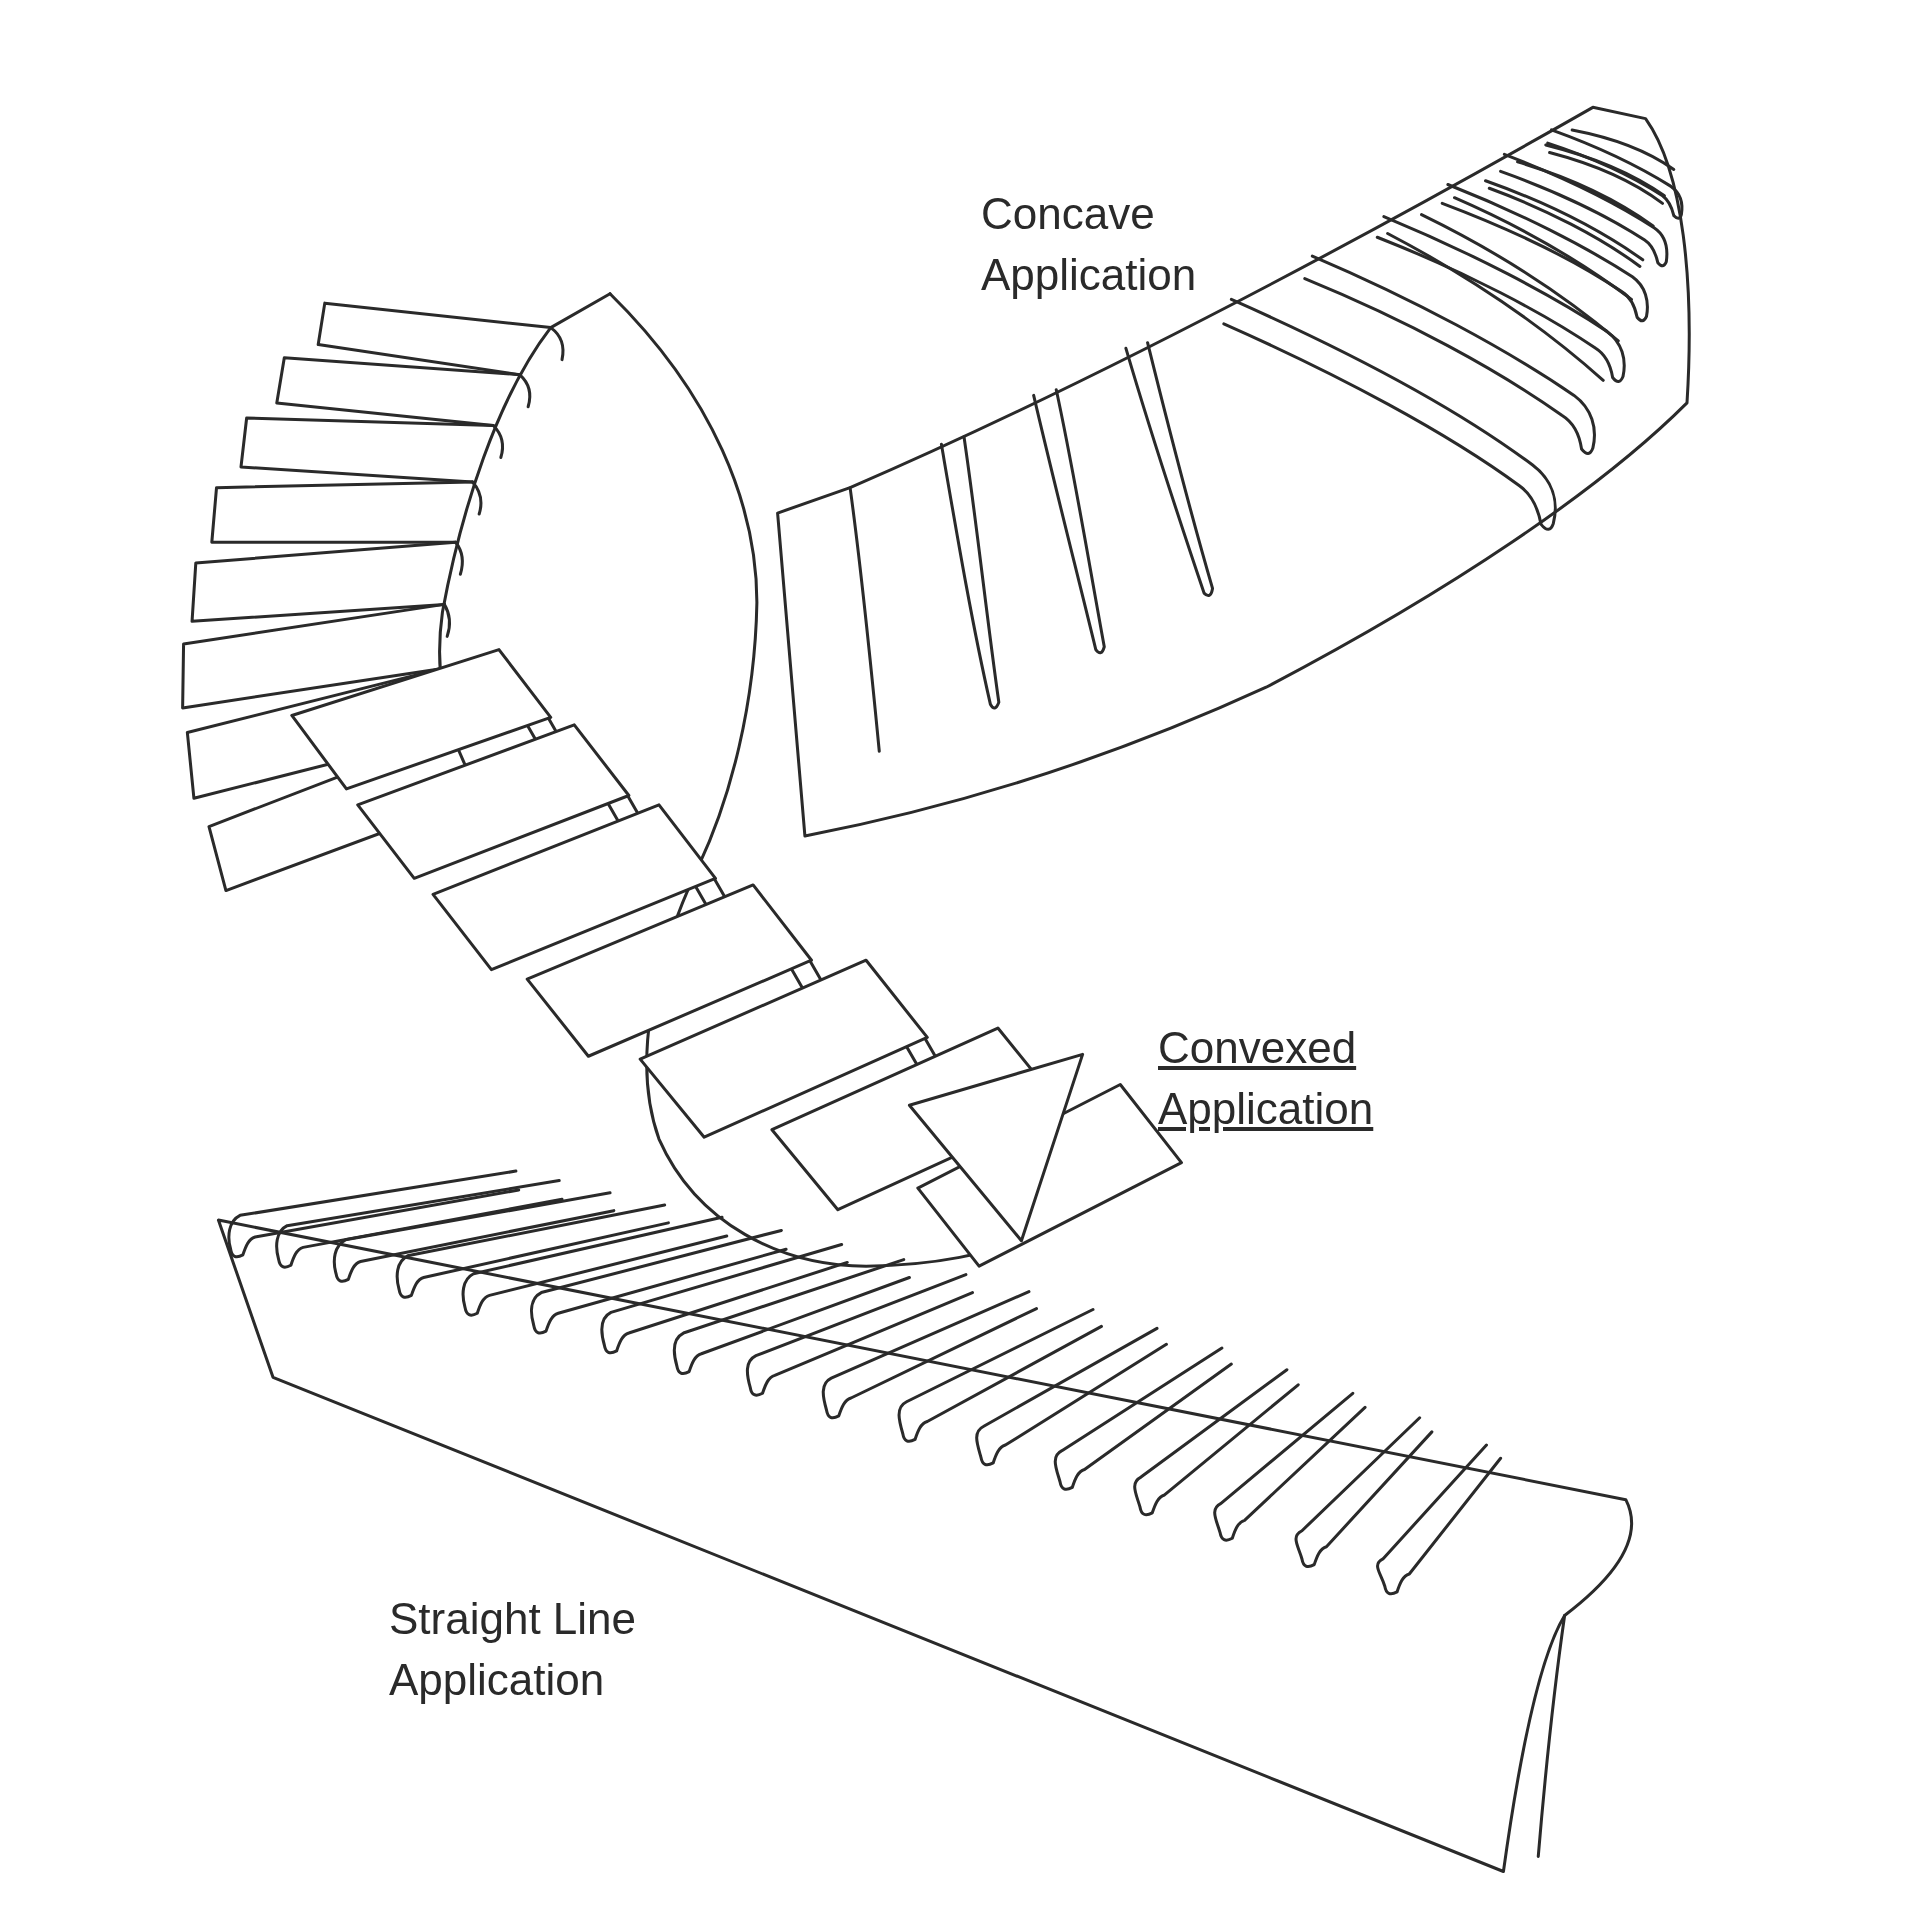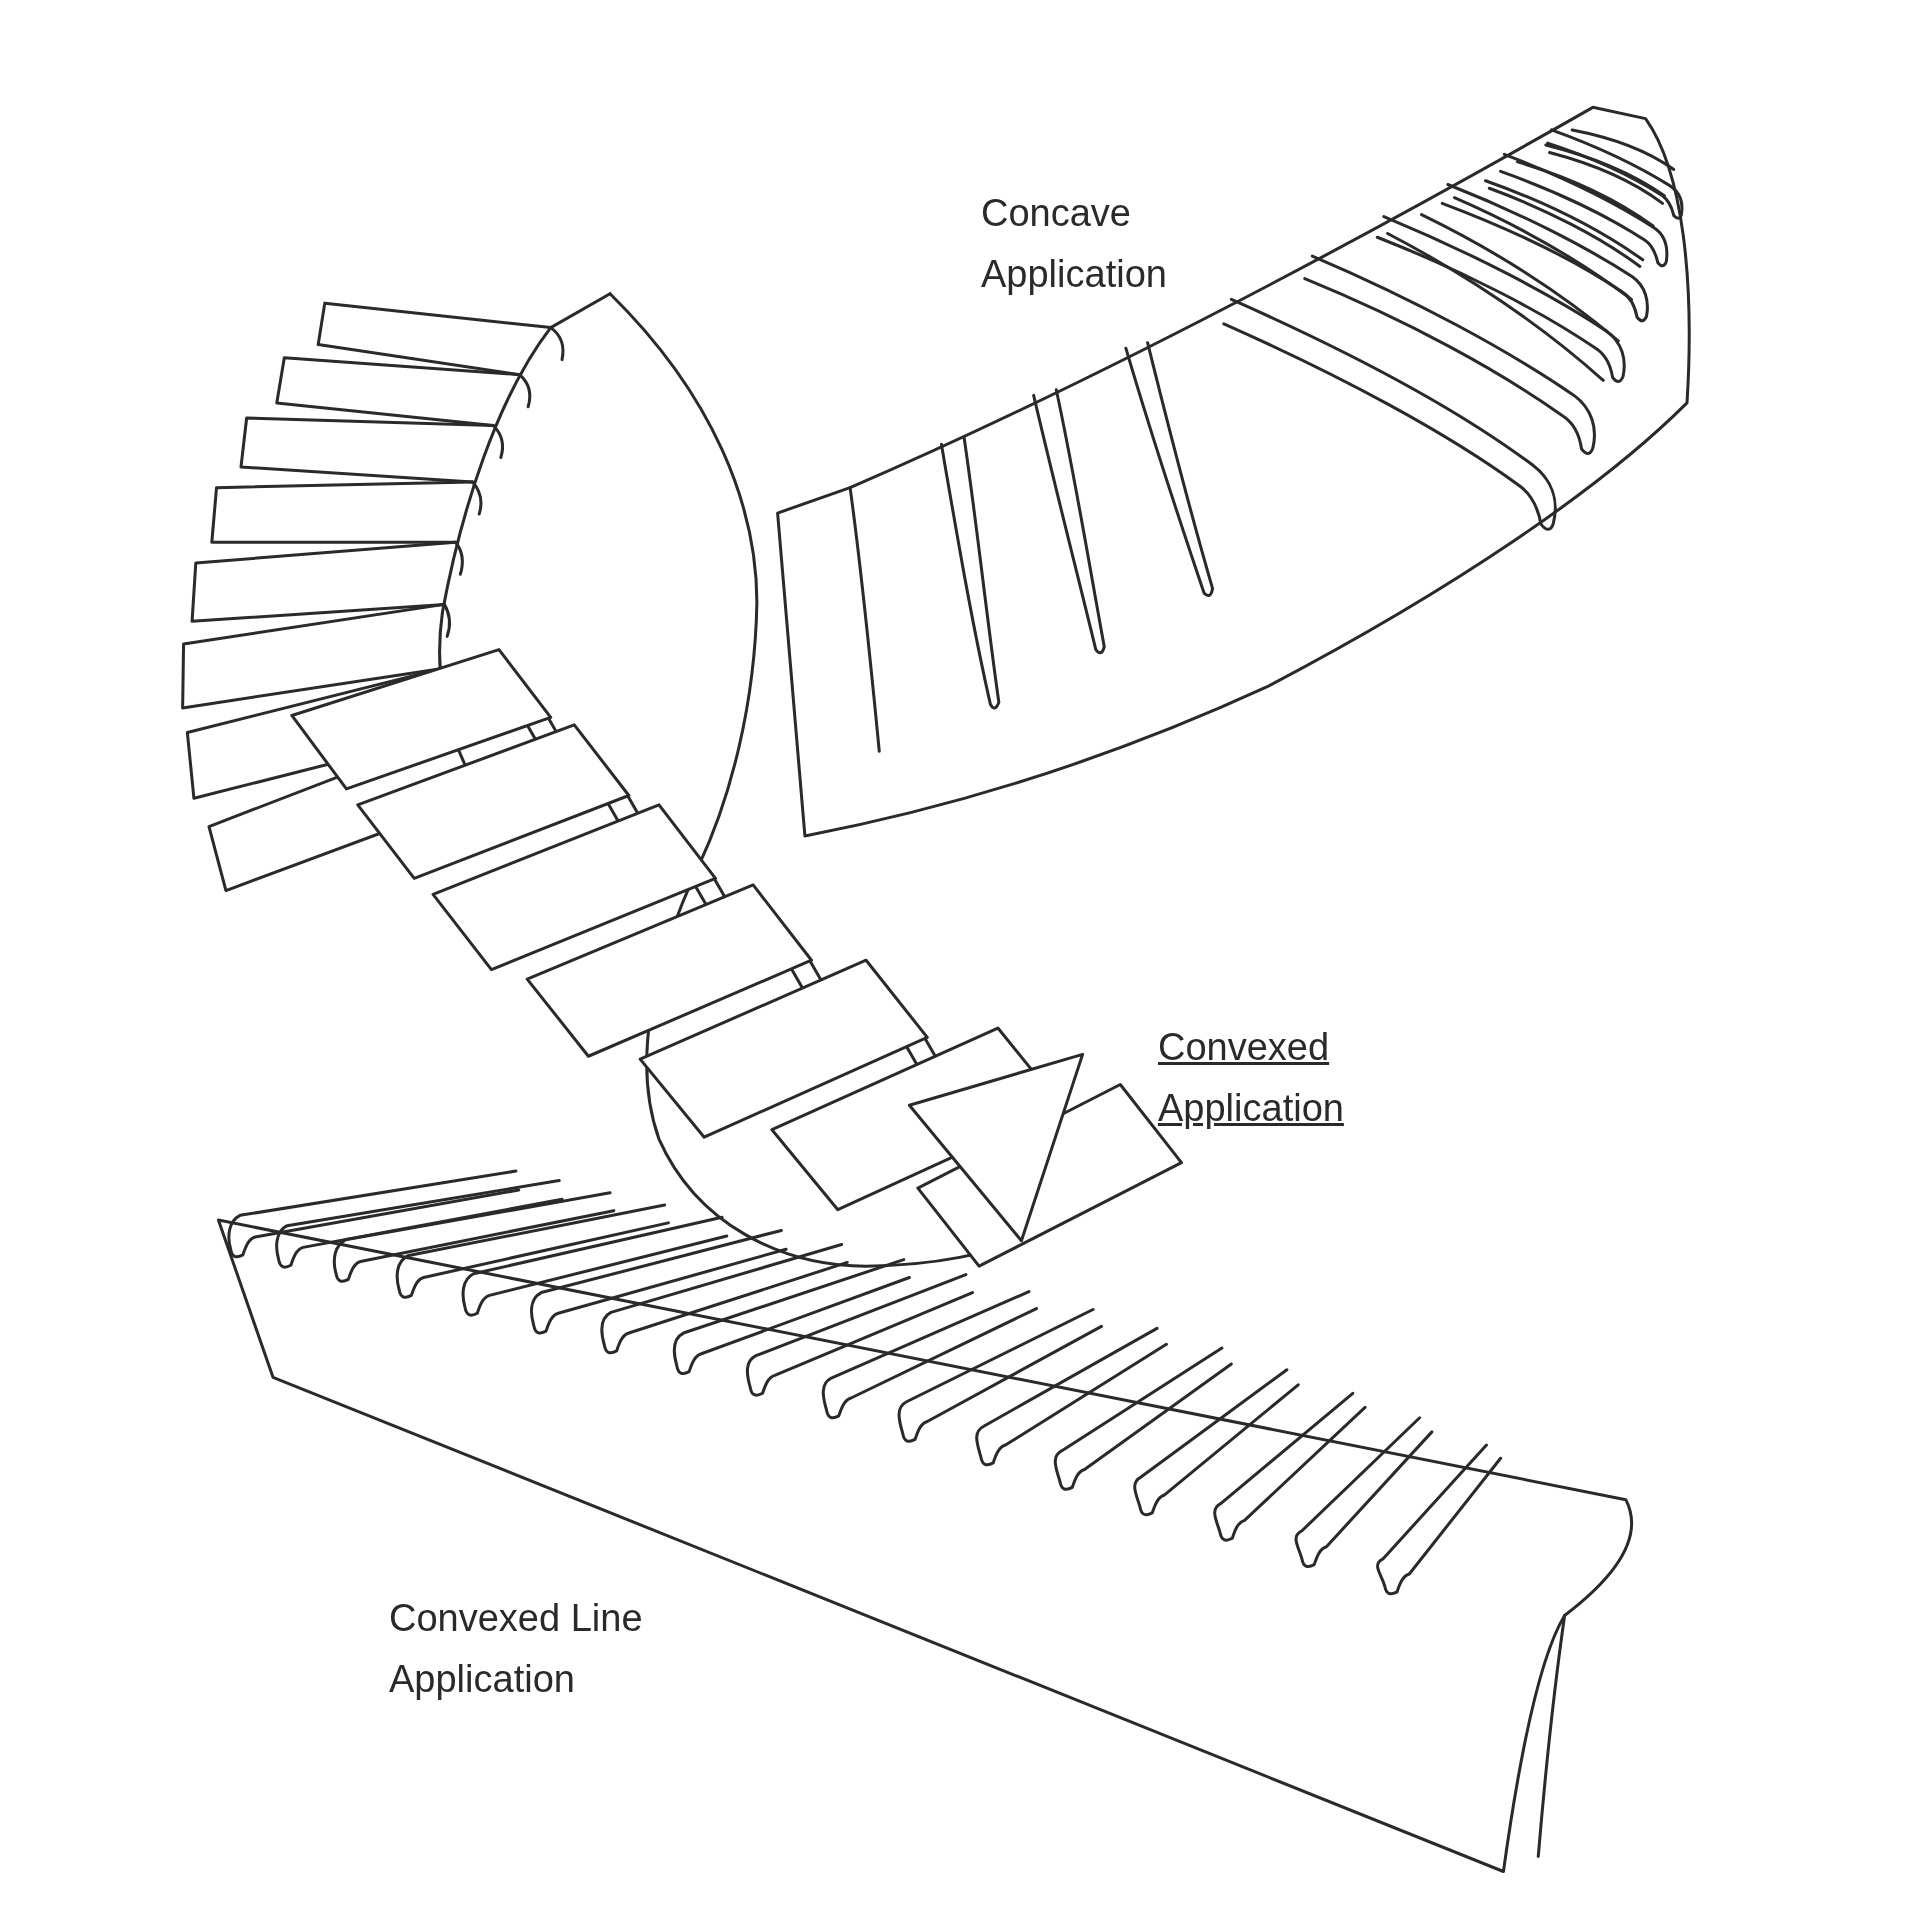--- a/index.html
+++ b/index.html
@@ -35,7 +35,7 @@
   .fig-label {
     position: absolute;
     color: var(--ink, #2a2a2a);
-    font-size: 38px;
+    font-size: 44px;
     line-height: 61px;
     letter-spacing: 0px;
     white-space: nowrap;

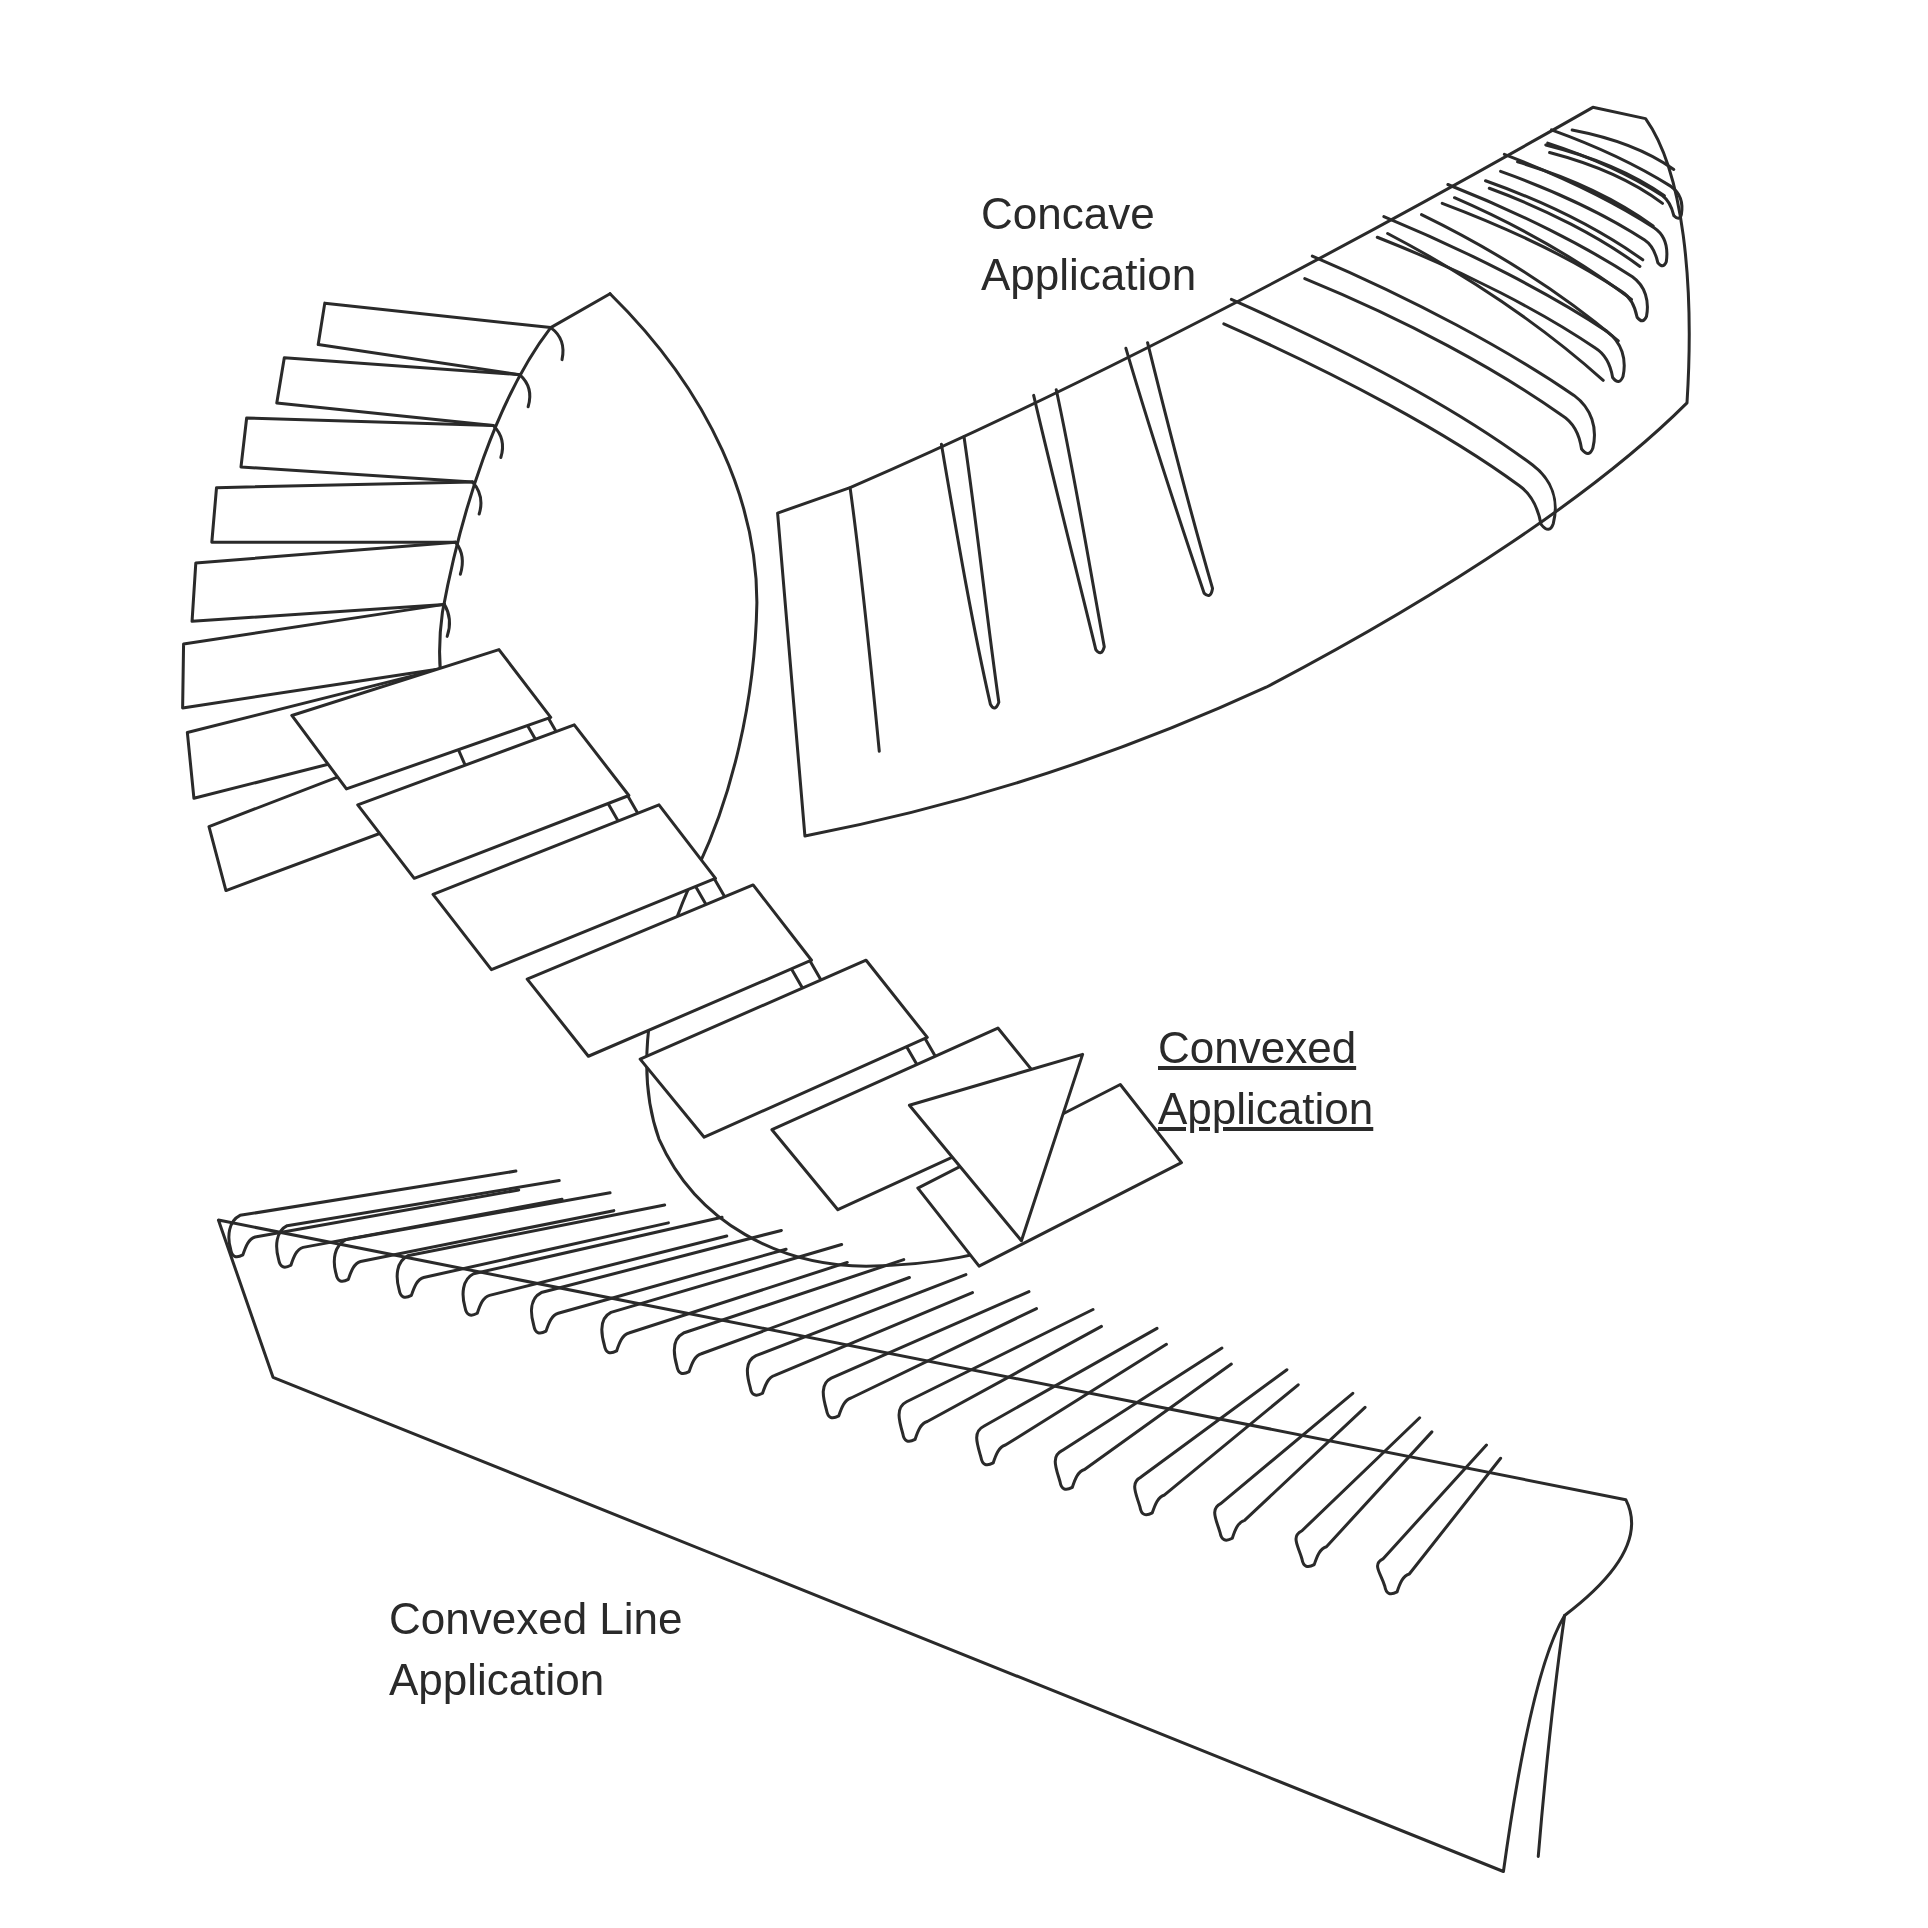--- a/index.html
+++ b/index.html
@@ -174,7 +174,7 @@
   </div>
 
   <div class="fig-label" style="left:389px; top:1588px;">
-    <span>Convexed Line</span>
+    <span>Straight Line</span>
     <span>Application</span>
   </div>
 

